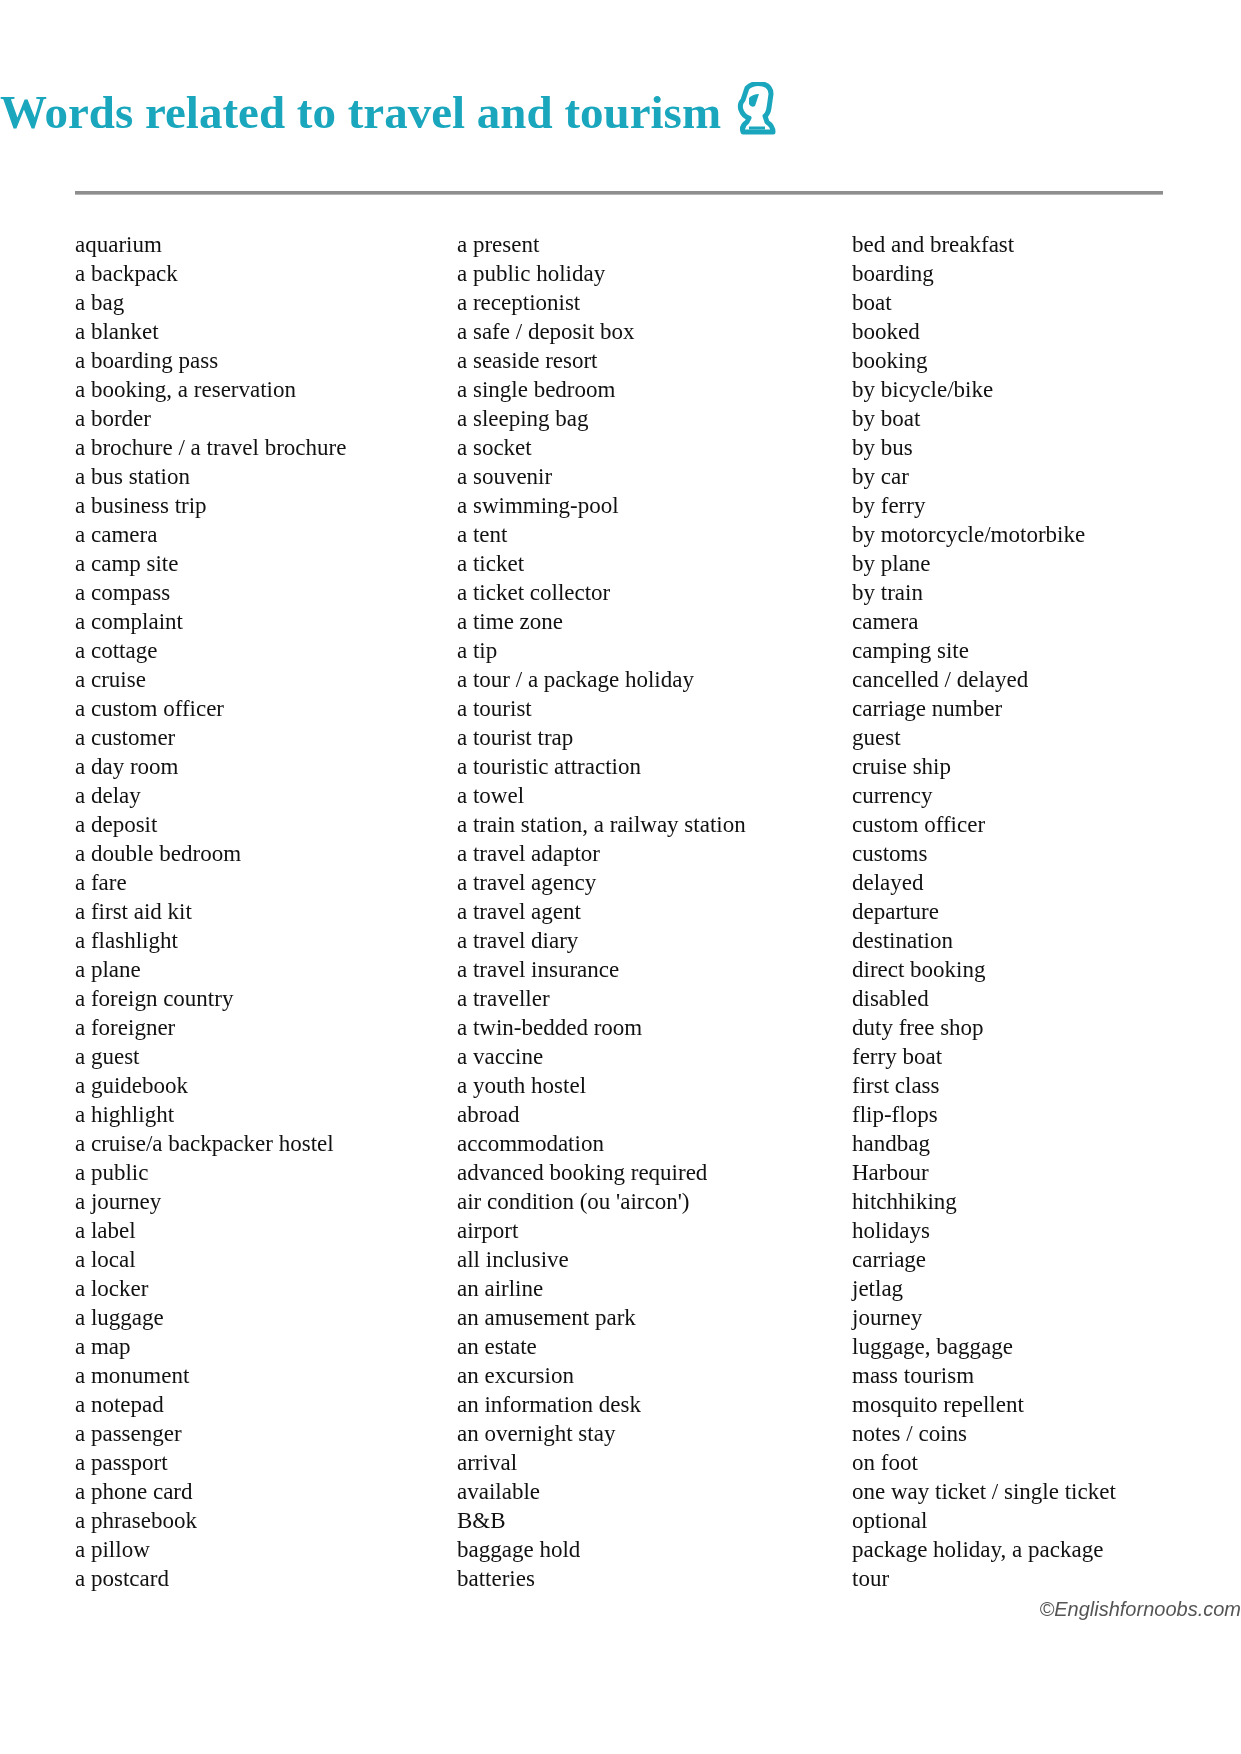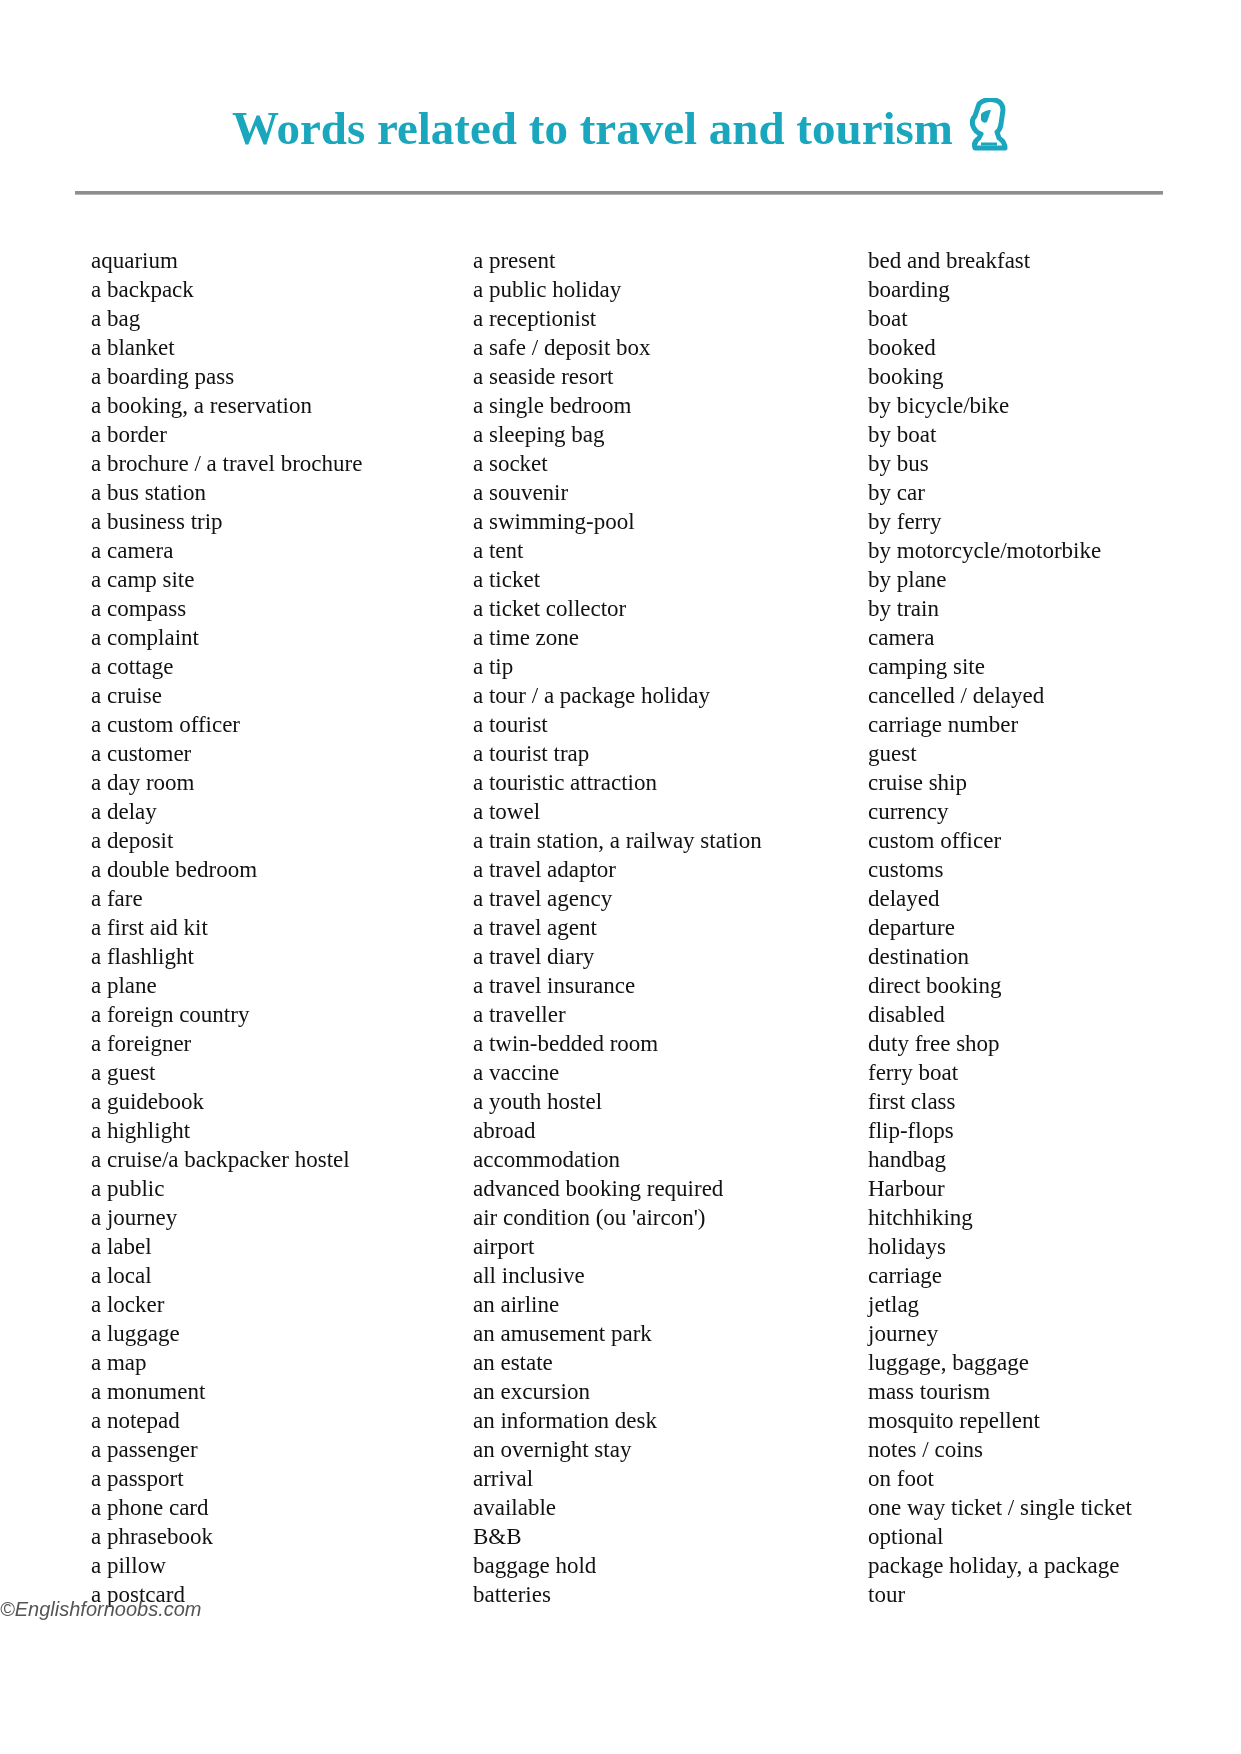--- a/index.html
+++ b/index.html
@@ -5,7 +5,7 @@
   html, body { margin: 0; padding: 0; background: #ffffff; }
   body { width: 1241px; height: 1754px; position: relative; overflow: hidden; }
   .page-title {
-    position: absolute; left: 0; width: 1241px; top: 98px; text-align: center;
+    position: absolute; left: 0; width: 1241px; top: 82px; 
     font-family: "Liberation Serif", serif; font-weight: bold; font-size: 47px;
     color: #1aa7bd; line-height: 60px; white-space: nowrap;
   }

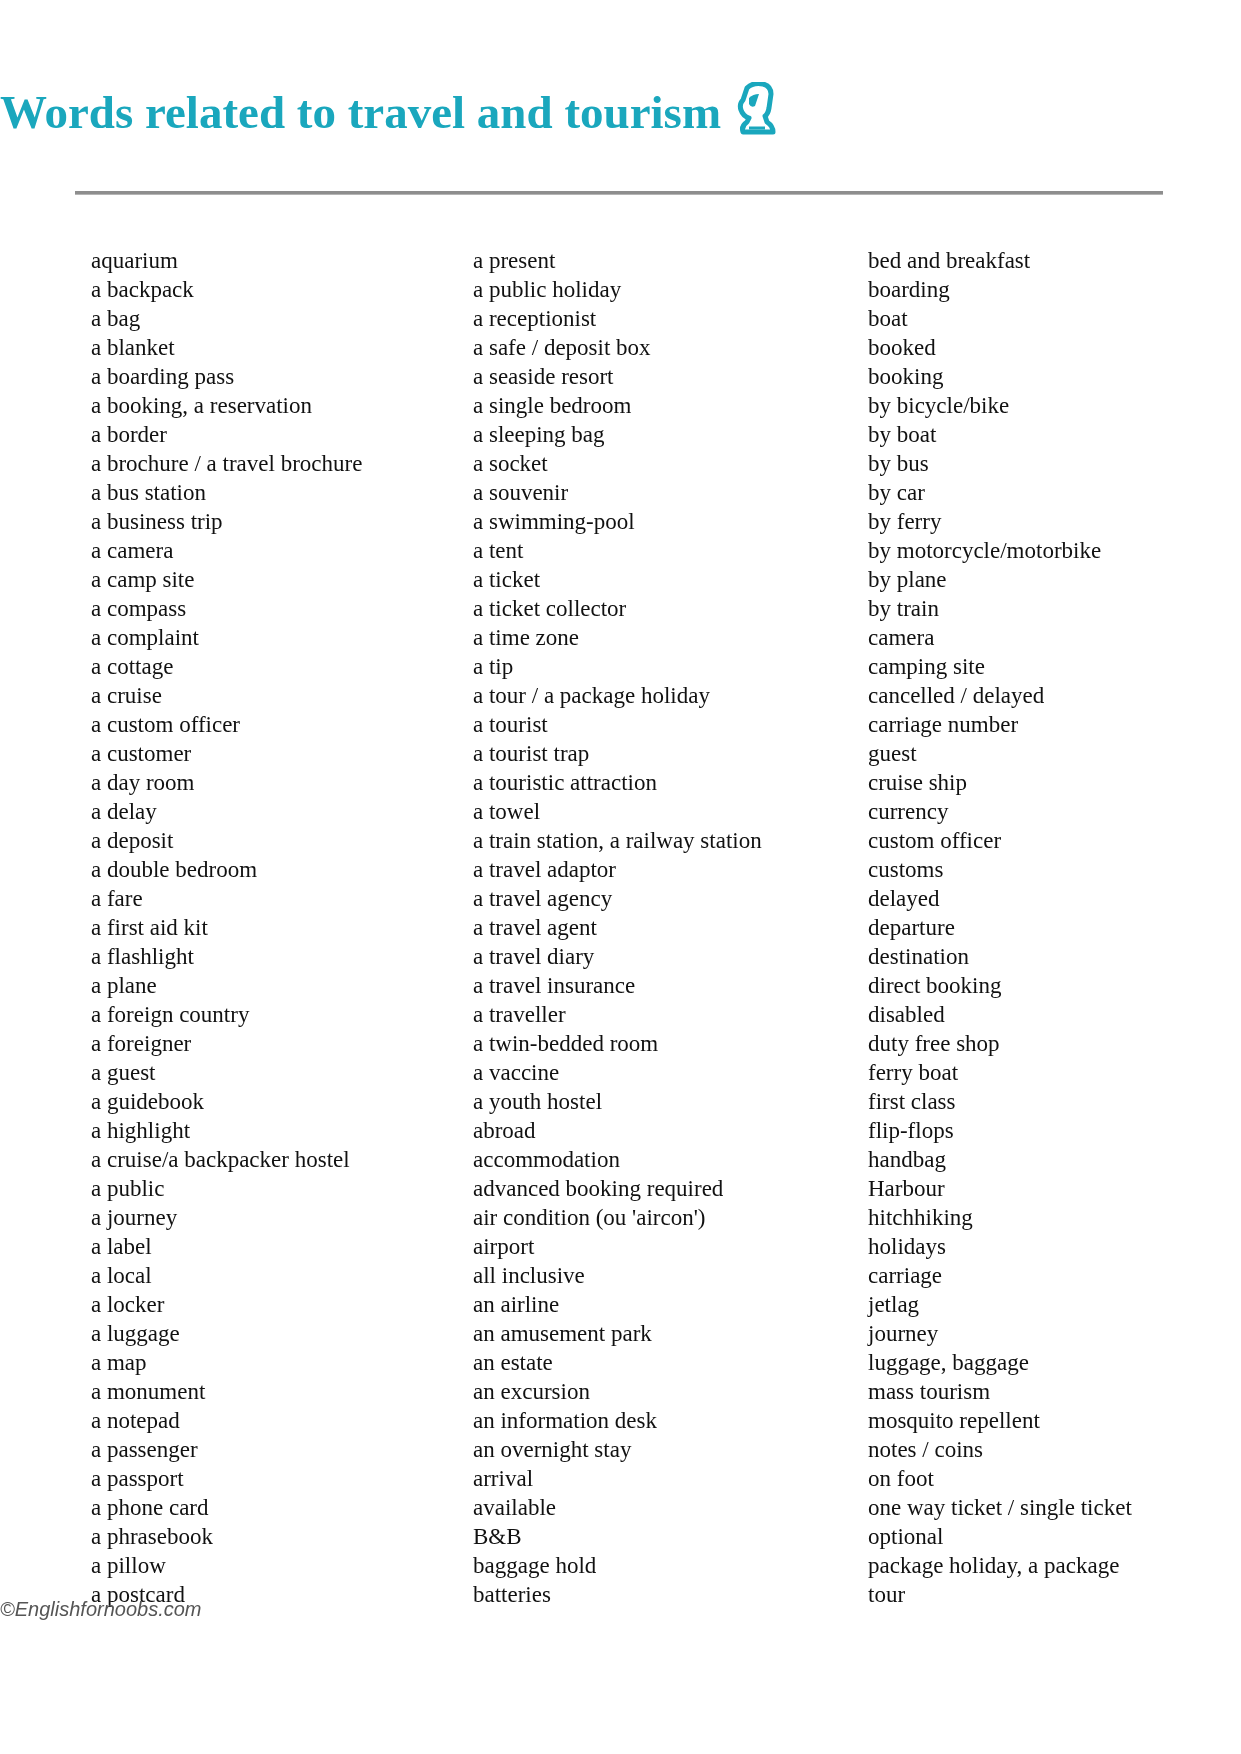--- a/index.html
+++ b/index.html
@@ -14,7 +14,7 @@
     position: absolute; left: 75px; top: 191px; width: 1088px; height: 3px;
     background: #8e8e8e; border-bottom: 1px solid #b5b5b5;
   }
-  .column { position: absolute; top: 230px; margin: 16px; padding: 0; list-style: none; }
+  .column { position: absolute; top: 230px; margin: 0; padding: 0; list-style: none; }
   .col-1 { left: 75px; }
   .col-2 { left: 457px; }
   .col-3 { left: 852px; }

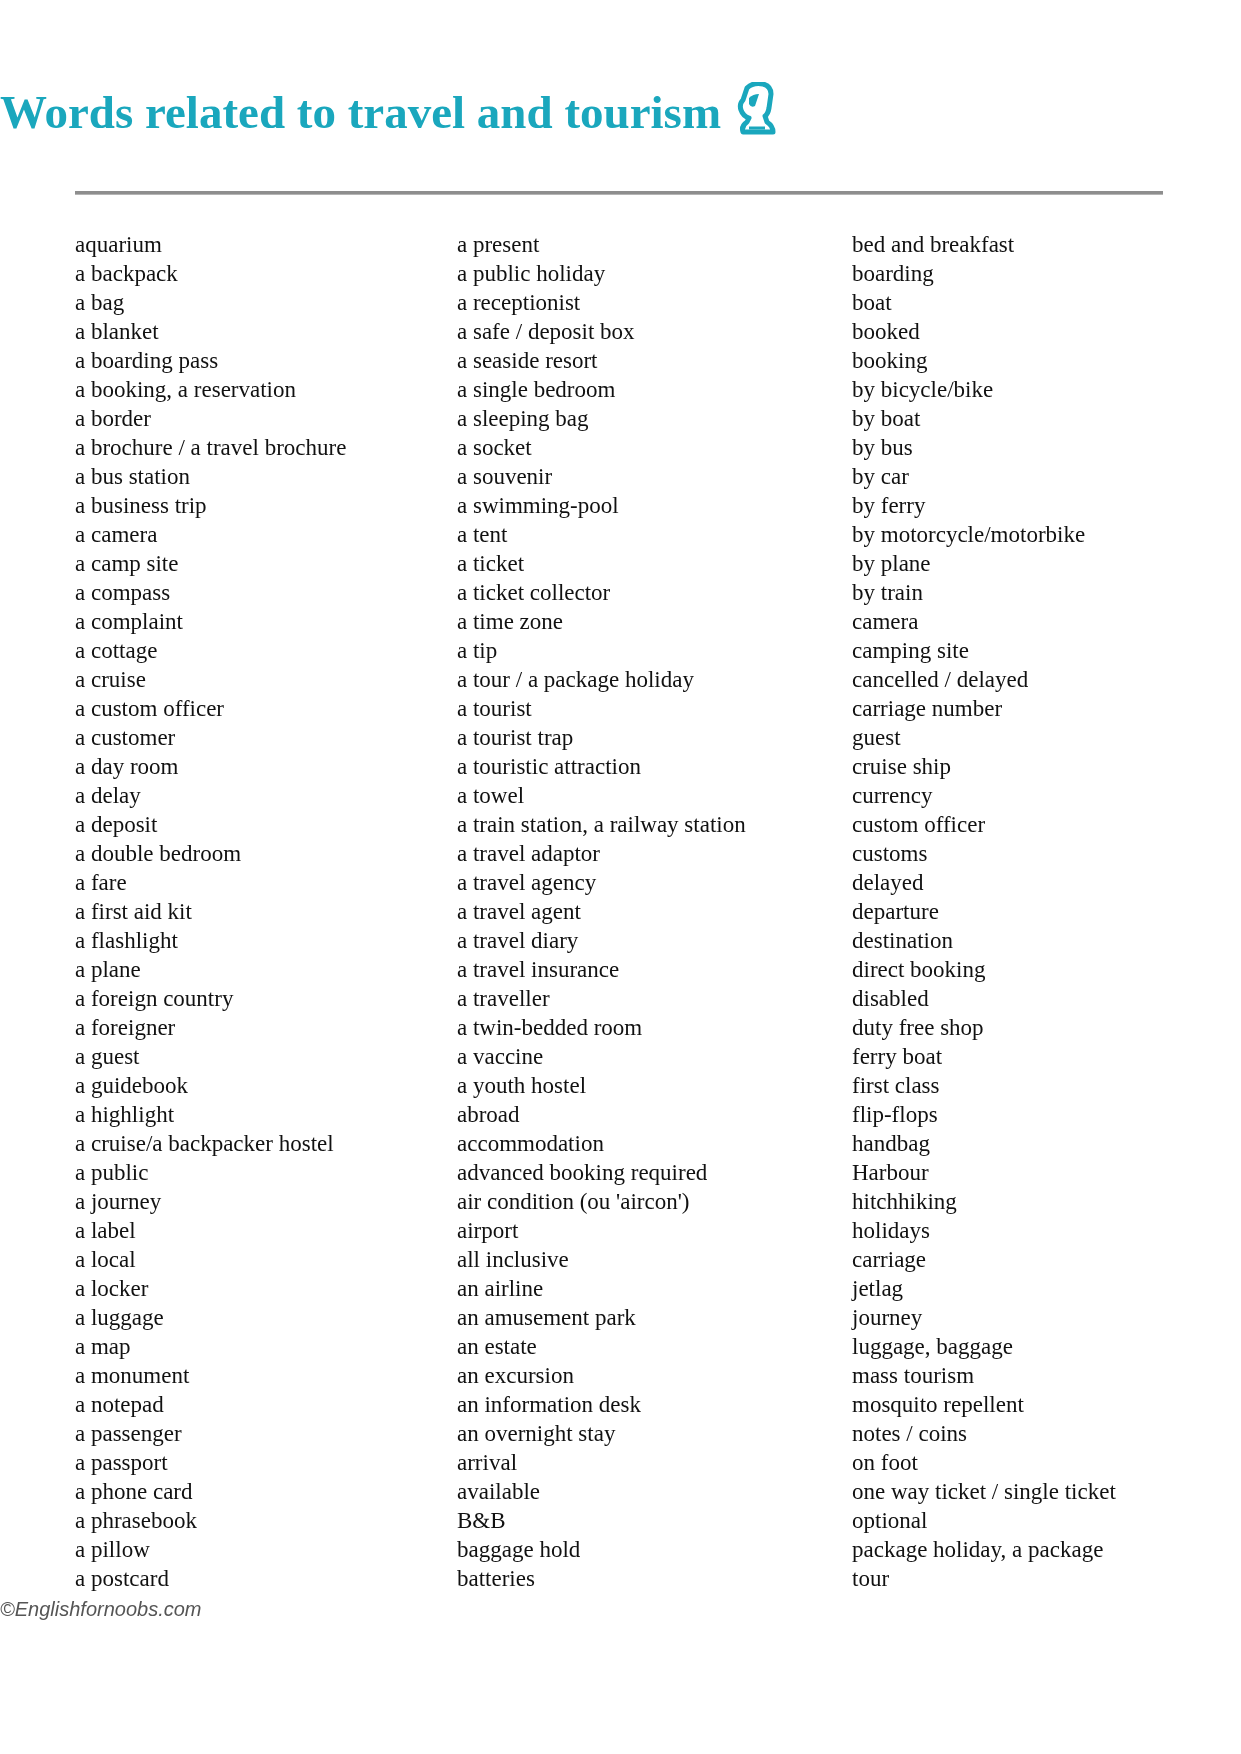--- a/index.html
+++ b/index.html
@@ -23,7 +23,7 @@
     height: 29px; line-height: 29px; white-space: nowrap;
   }
   .footer {
-    position: absolute; left: 0; width: 1241px; top: 1598px; text-align: left;
+    position: absolute; left: 0; width: 1241px; top: 1598px; text-align: right;
     font-family: "Liberation Sans", sans-serif; font-style: italic; font-size: 20px; color: #555555;
   }
 </style>

